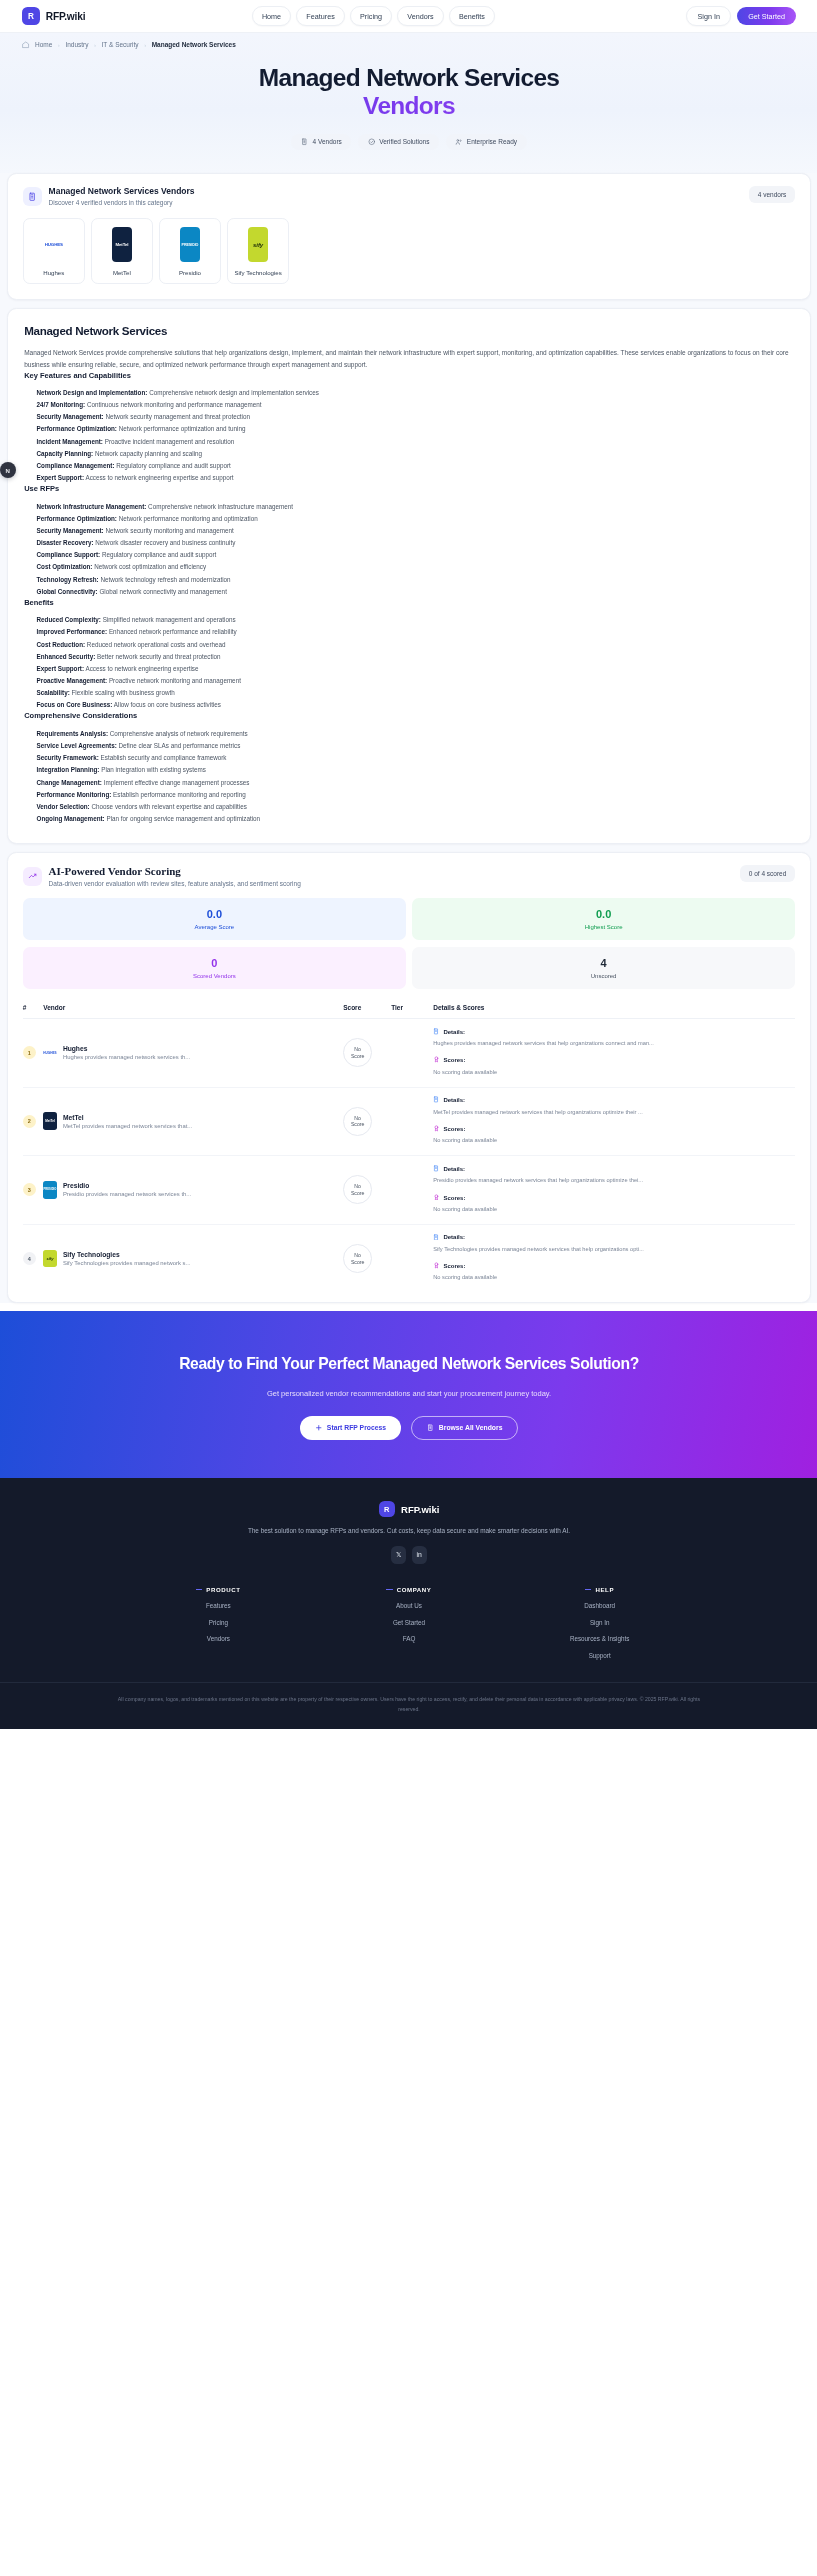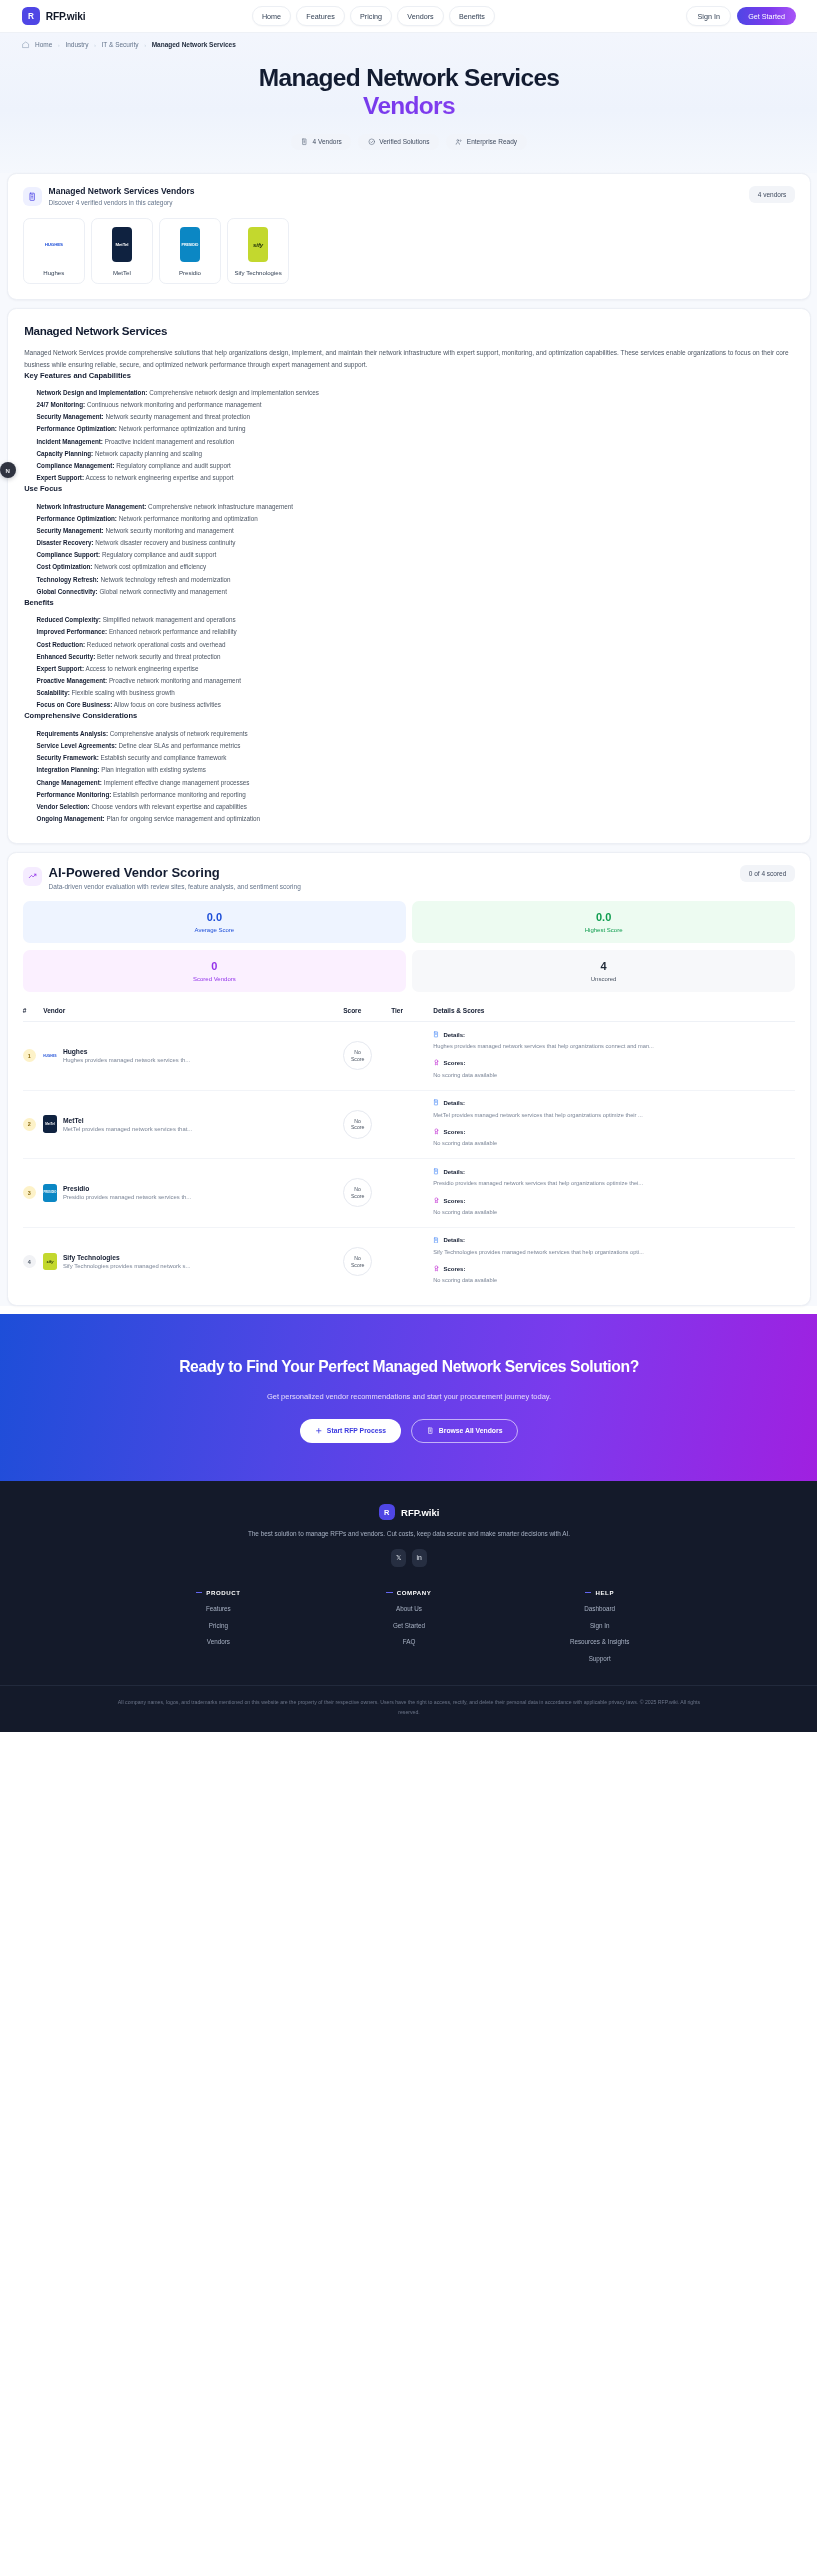--- a/index.html
+++ b/index.html
@@ -406,7 +406,7 @@
             <li><b>Compliance Management:</b> <span>Regulatory compliance and audit support</span></li>
             <li><b>Expert Support:</b> <span>Access to network engineering expertise and support</span></li>
           </ul>
-          <h2>Use Focus</h2>
+          <h2>Use RFPs</h2>
           <ul class="bullets">
             <li><b>Network Infrastructure Management:</b> <span>Comprehensive network infrastructure management</span></li>
             <li><b>Performance Optimization:</b> <span>Network performance monitoring and optimization</span></li>

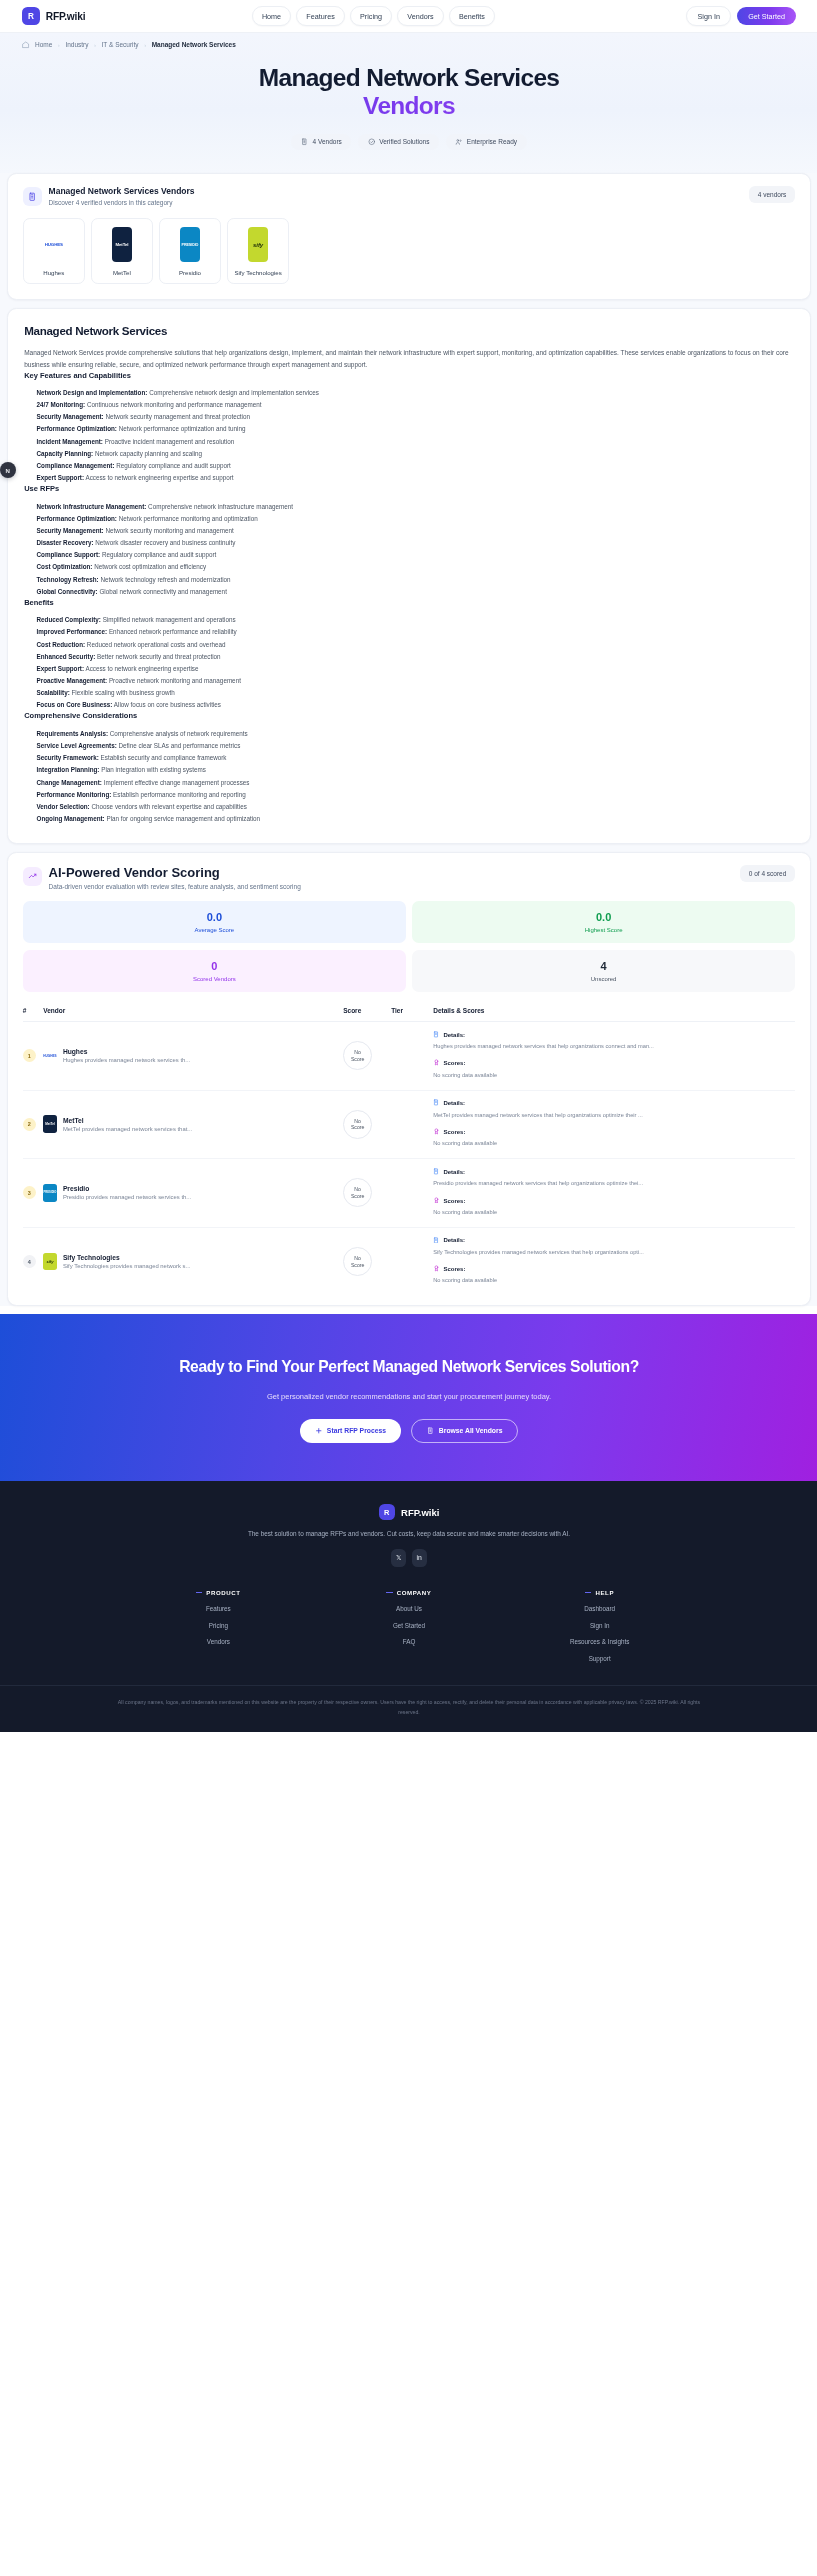--- a/index.html
+++ b/index.html
@@ -160,7 +160,7 @@
     display:flex; align-items:center; justify-content:center; flex:none;
     margin-right:6.8px; margin-top:1.4px;
   }
-  .scoring-title { font-size:13px; font-weight:700; color:#131c31; }
+  .scoring-title { font-size:11px; font-weight:700; color:#131c31;font-family:Liberation Serif, serif; }
   .scoring-sub { font-size:6.5px; color:#64748b; margin-top:2.7px; }
   .scoring-chip {
     margin-left:auto; background:#f2f4f8; border-radius:6.1px;

